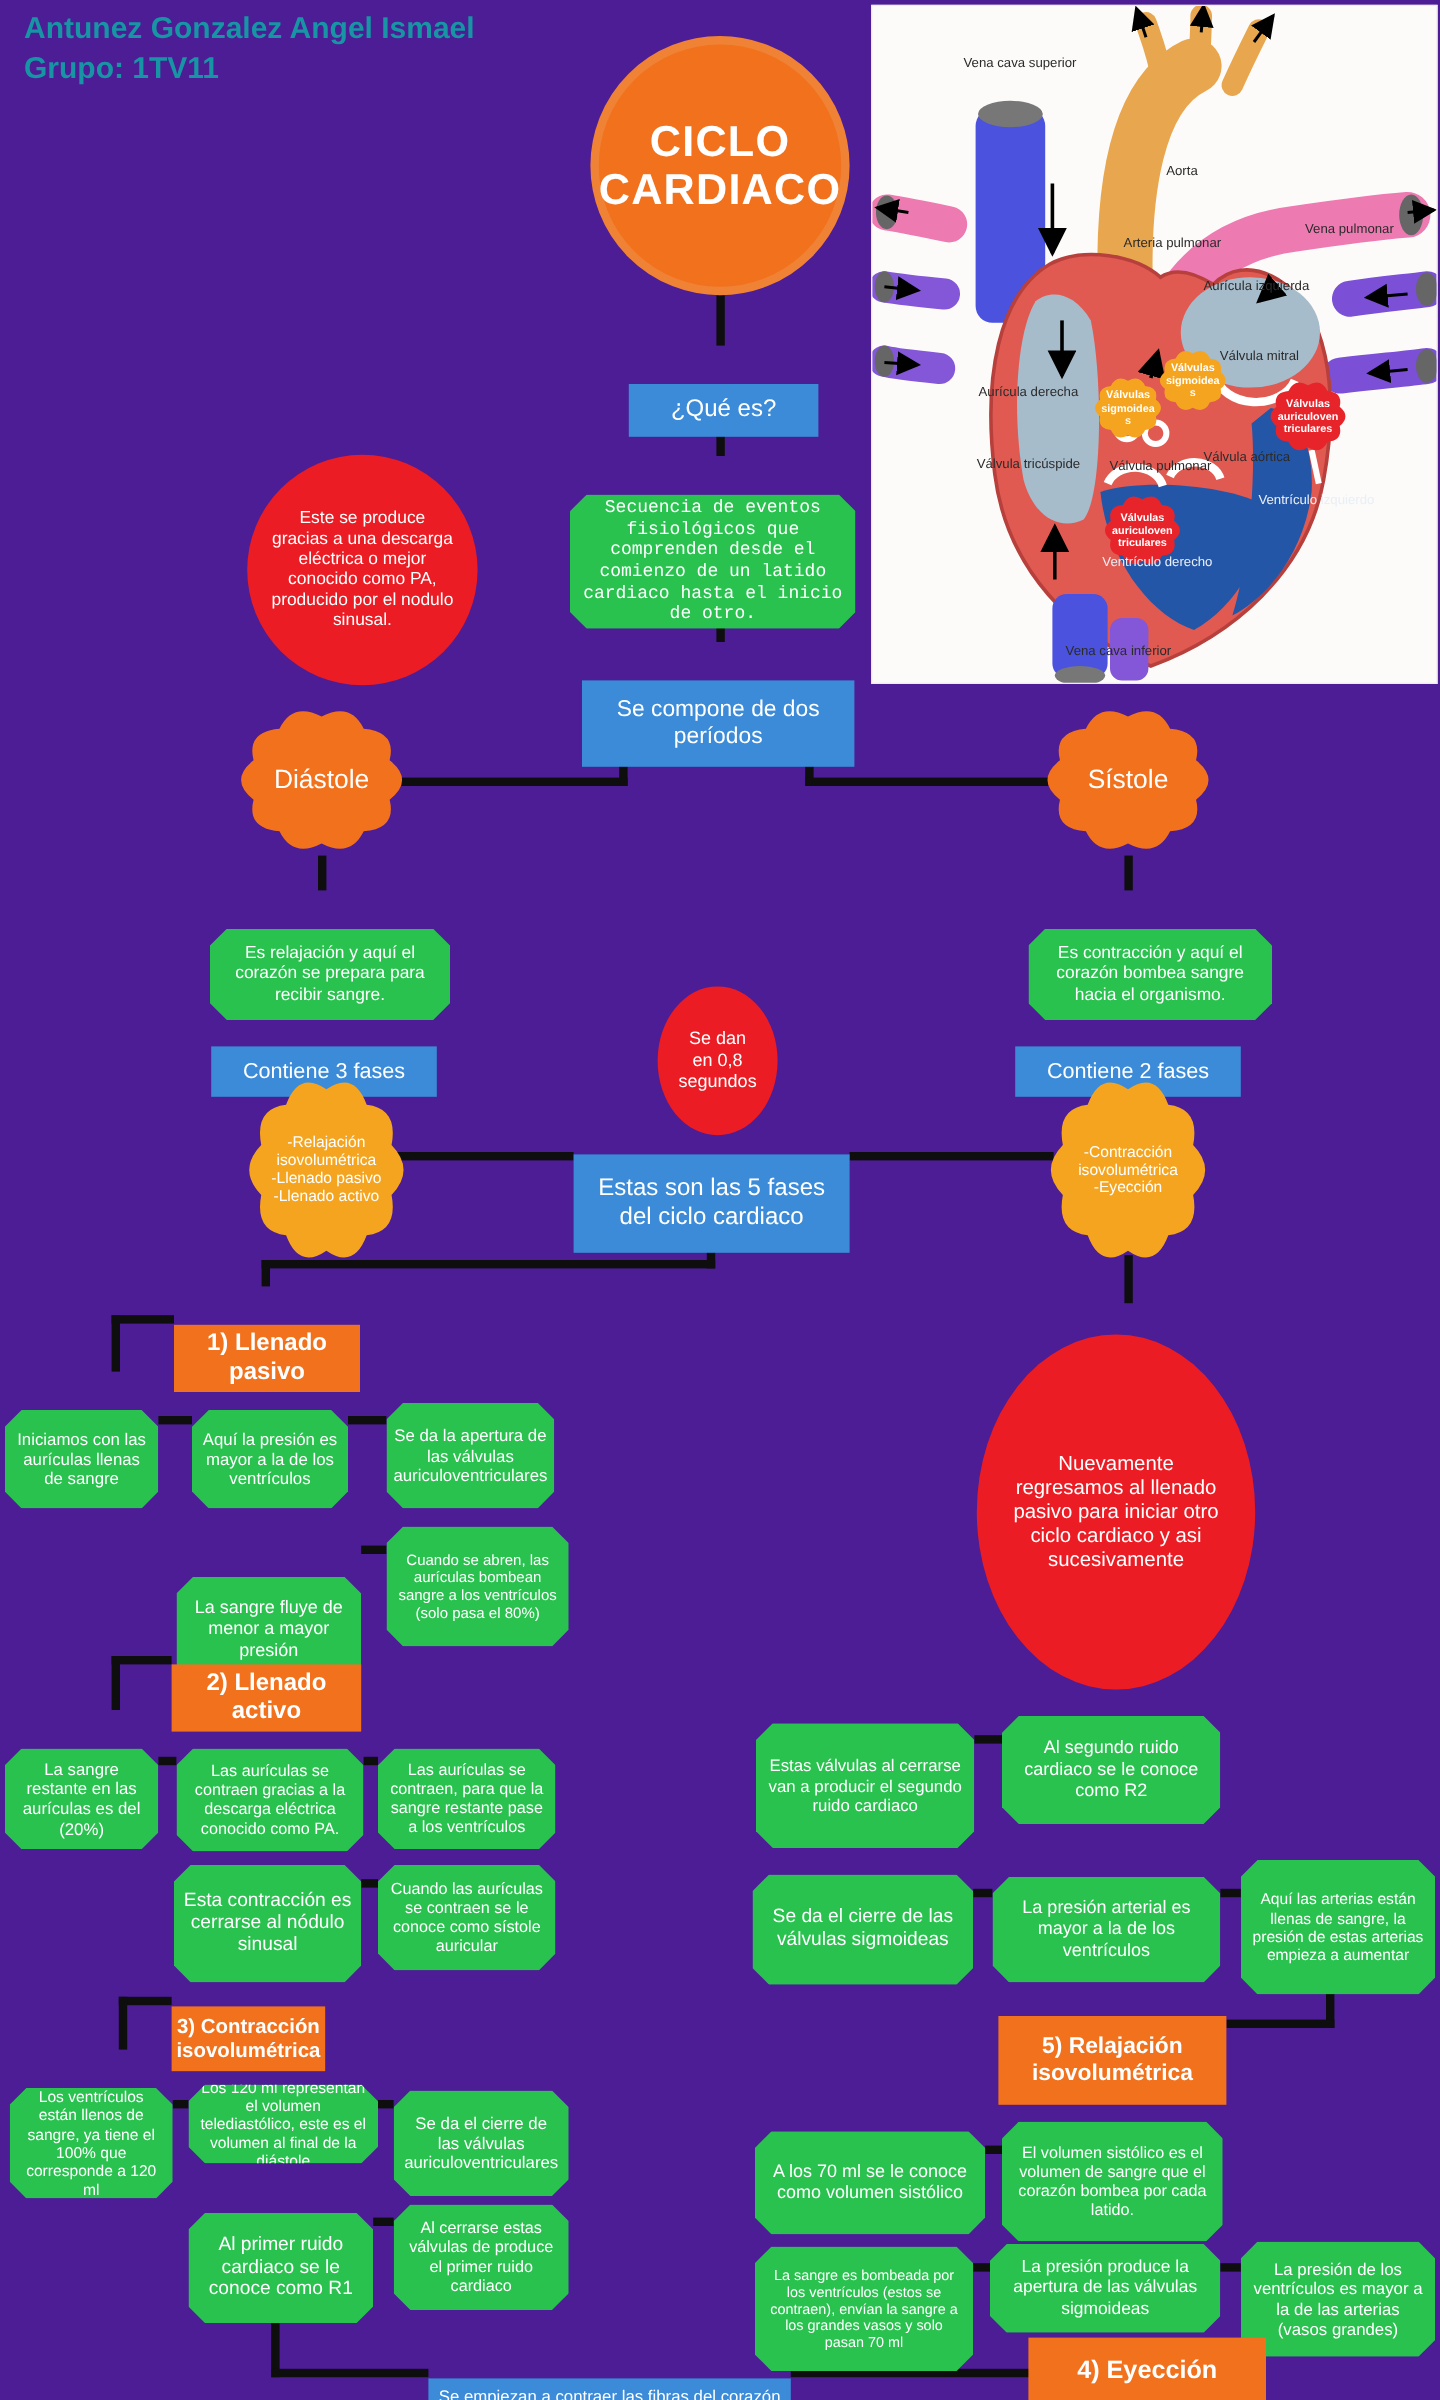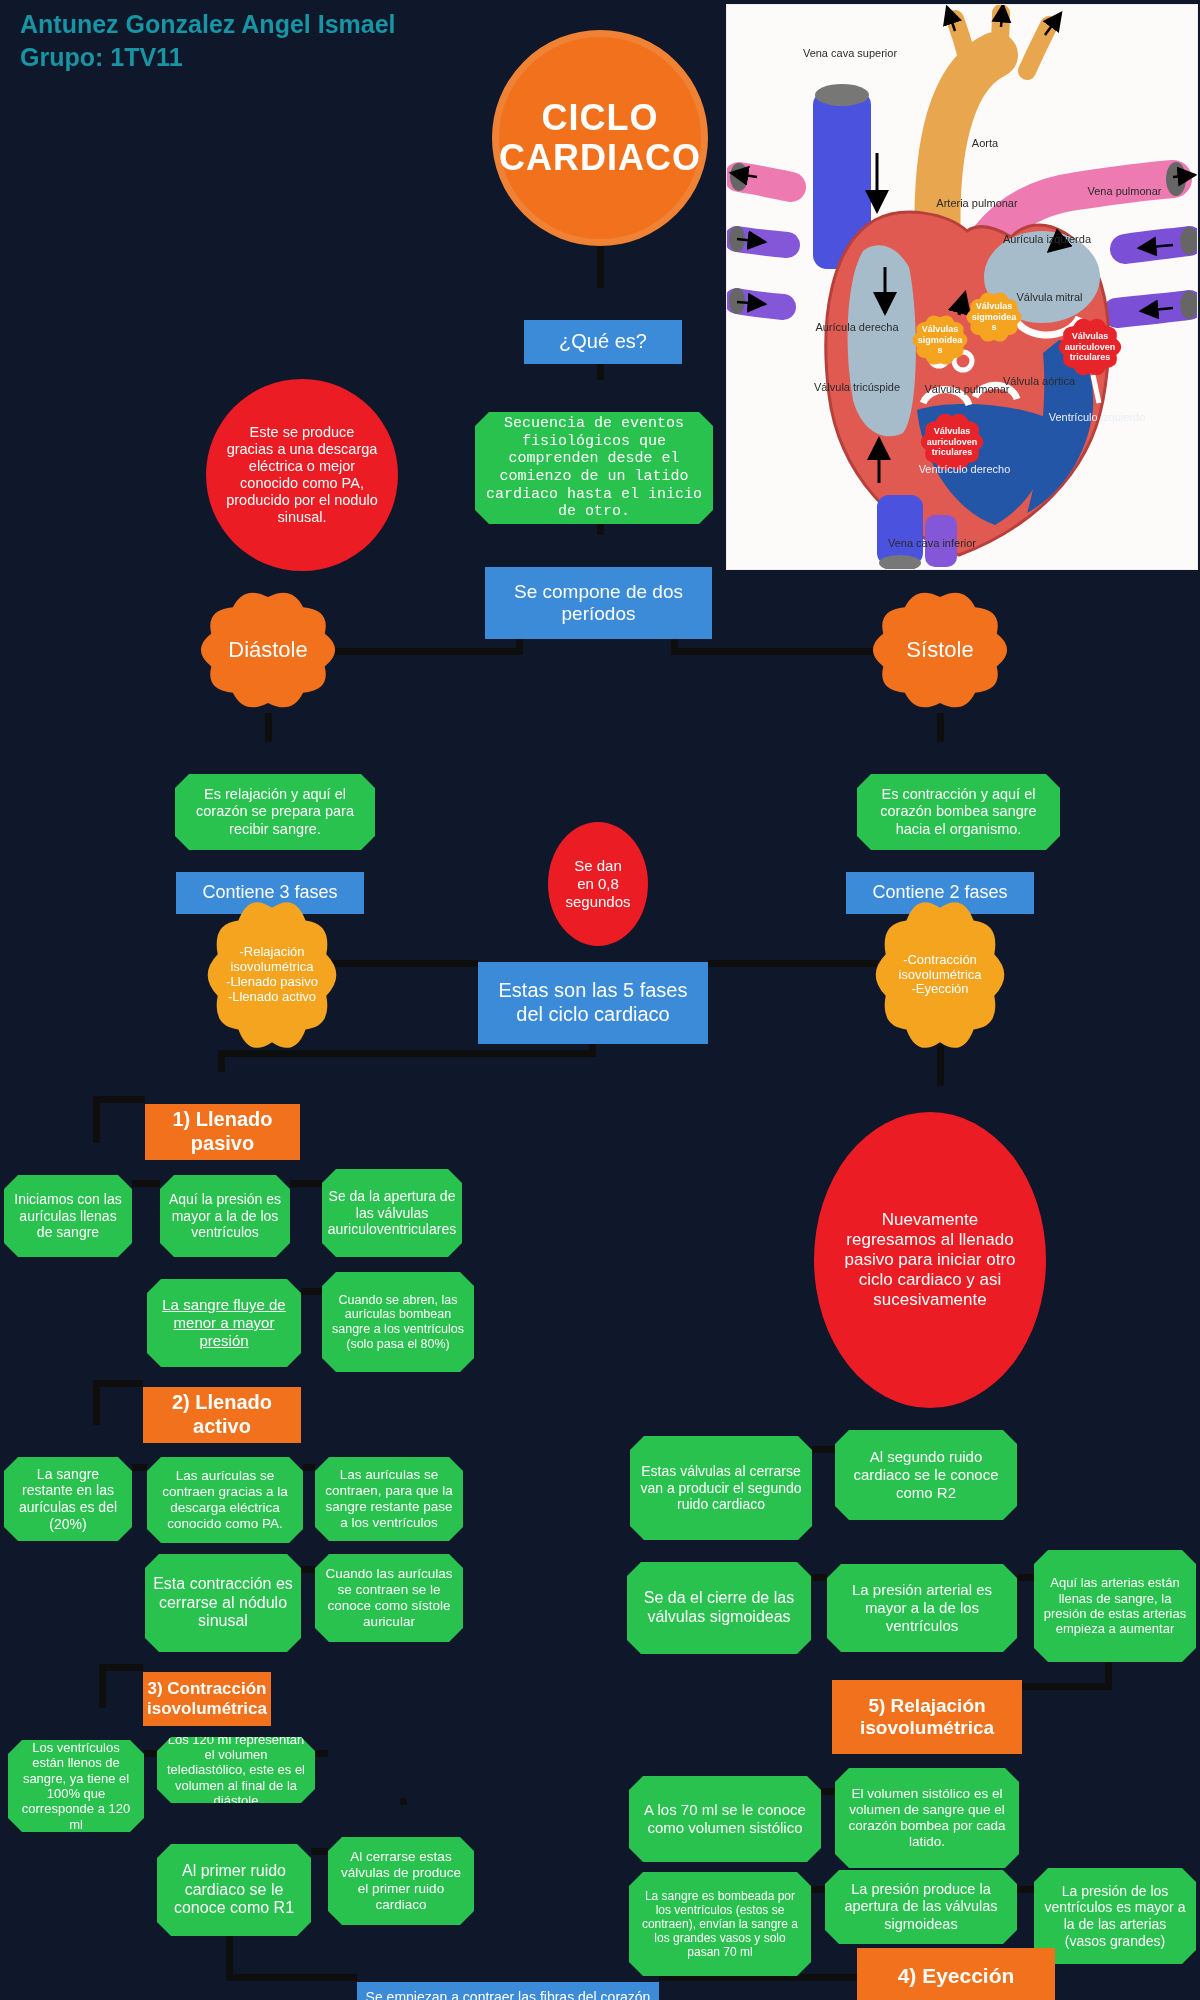--- a/index.html
+++ b/index.html
@@ -4,7 +4,7 @@
 <style>
   html,body{margin:0;padding:0;}
   body{font-family:"Liberation Sans",sans-serif;background:#fff;}
-  #canvas{position:relative;width:1200px;height:2000px;background:#0f172a;overflow:hidden;}
+  #canvas{position:relative;width:1200px;height:2000px;background:#4c1d95;overflow:hidden;}
   .node{position:absolute;box-sizing:border-box;display:flex;align-items:center;justify-content:center;
         text-align:center;color:#fff;line-height:1.18;z-index:3;padding:4px 8px;margin-top:32px;}
   .blue{background:#3B8BD8;}

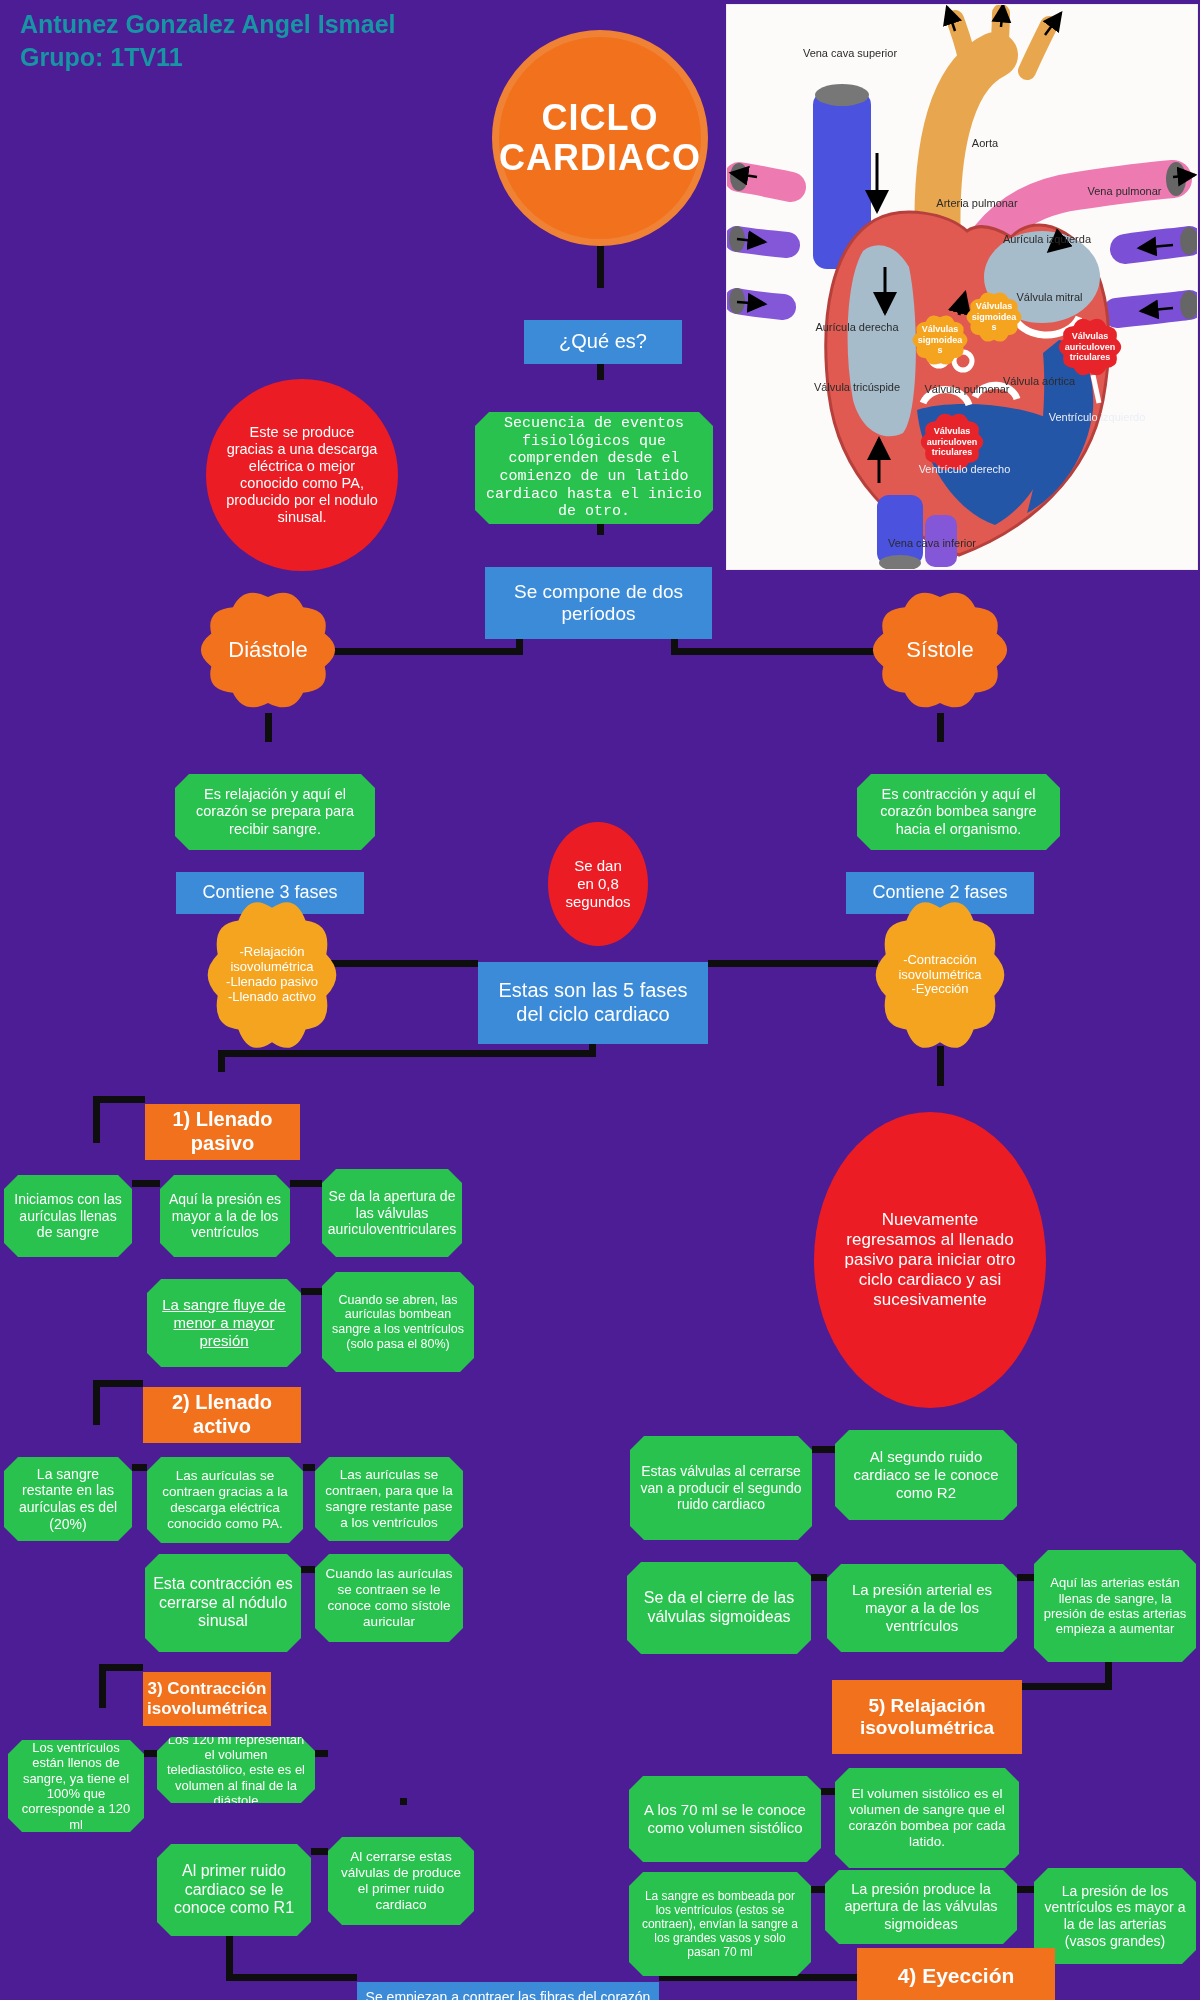--- a/index.html
+++ b/index.html
@@ -206,7 +206,7 @@
   <div class="node green" style="left:4px;top:1143px;width:128px;height:82px;font-size:14px;">Iniciamos con las aurículas llenas de sangre</div>
   <div class="node green" style="left:160px;top:1143px;width:130px;height:82px;font-size:14px;">Aquí la presión es mayor a la de los ventrículos</div>
   <div class="node green" style="left:322px;top:1137px;width:140px;height:88px;font-size:14px;">Se da la apertura de las válvulas auriculoventriculares</div>
-  <div class="node green" style="left:147px;top:1247px;width:154px;height:88px;font-size:15px;text-decoration:underline;">La sangre fluye de menor a mayor presión</div>
+  <div class="node green" style="left:147px;top:1282px;width:154px;height:88px;font-size:15px;">La sangre fluye de menor a mayor presión</div>
   <div class="node green" style="left:322px;top:1240px;width:152px;height:100px;font-size:12.5px;">Cuando se abren, las aurículas bombean sangre a los ventrículos (solo pasa el 80%)</div>
 
   <div class="node orangeRect" style="left:143px;top:1355px;width:158px;height:56px;font-size:20px;">2) Llenado activo</div>

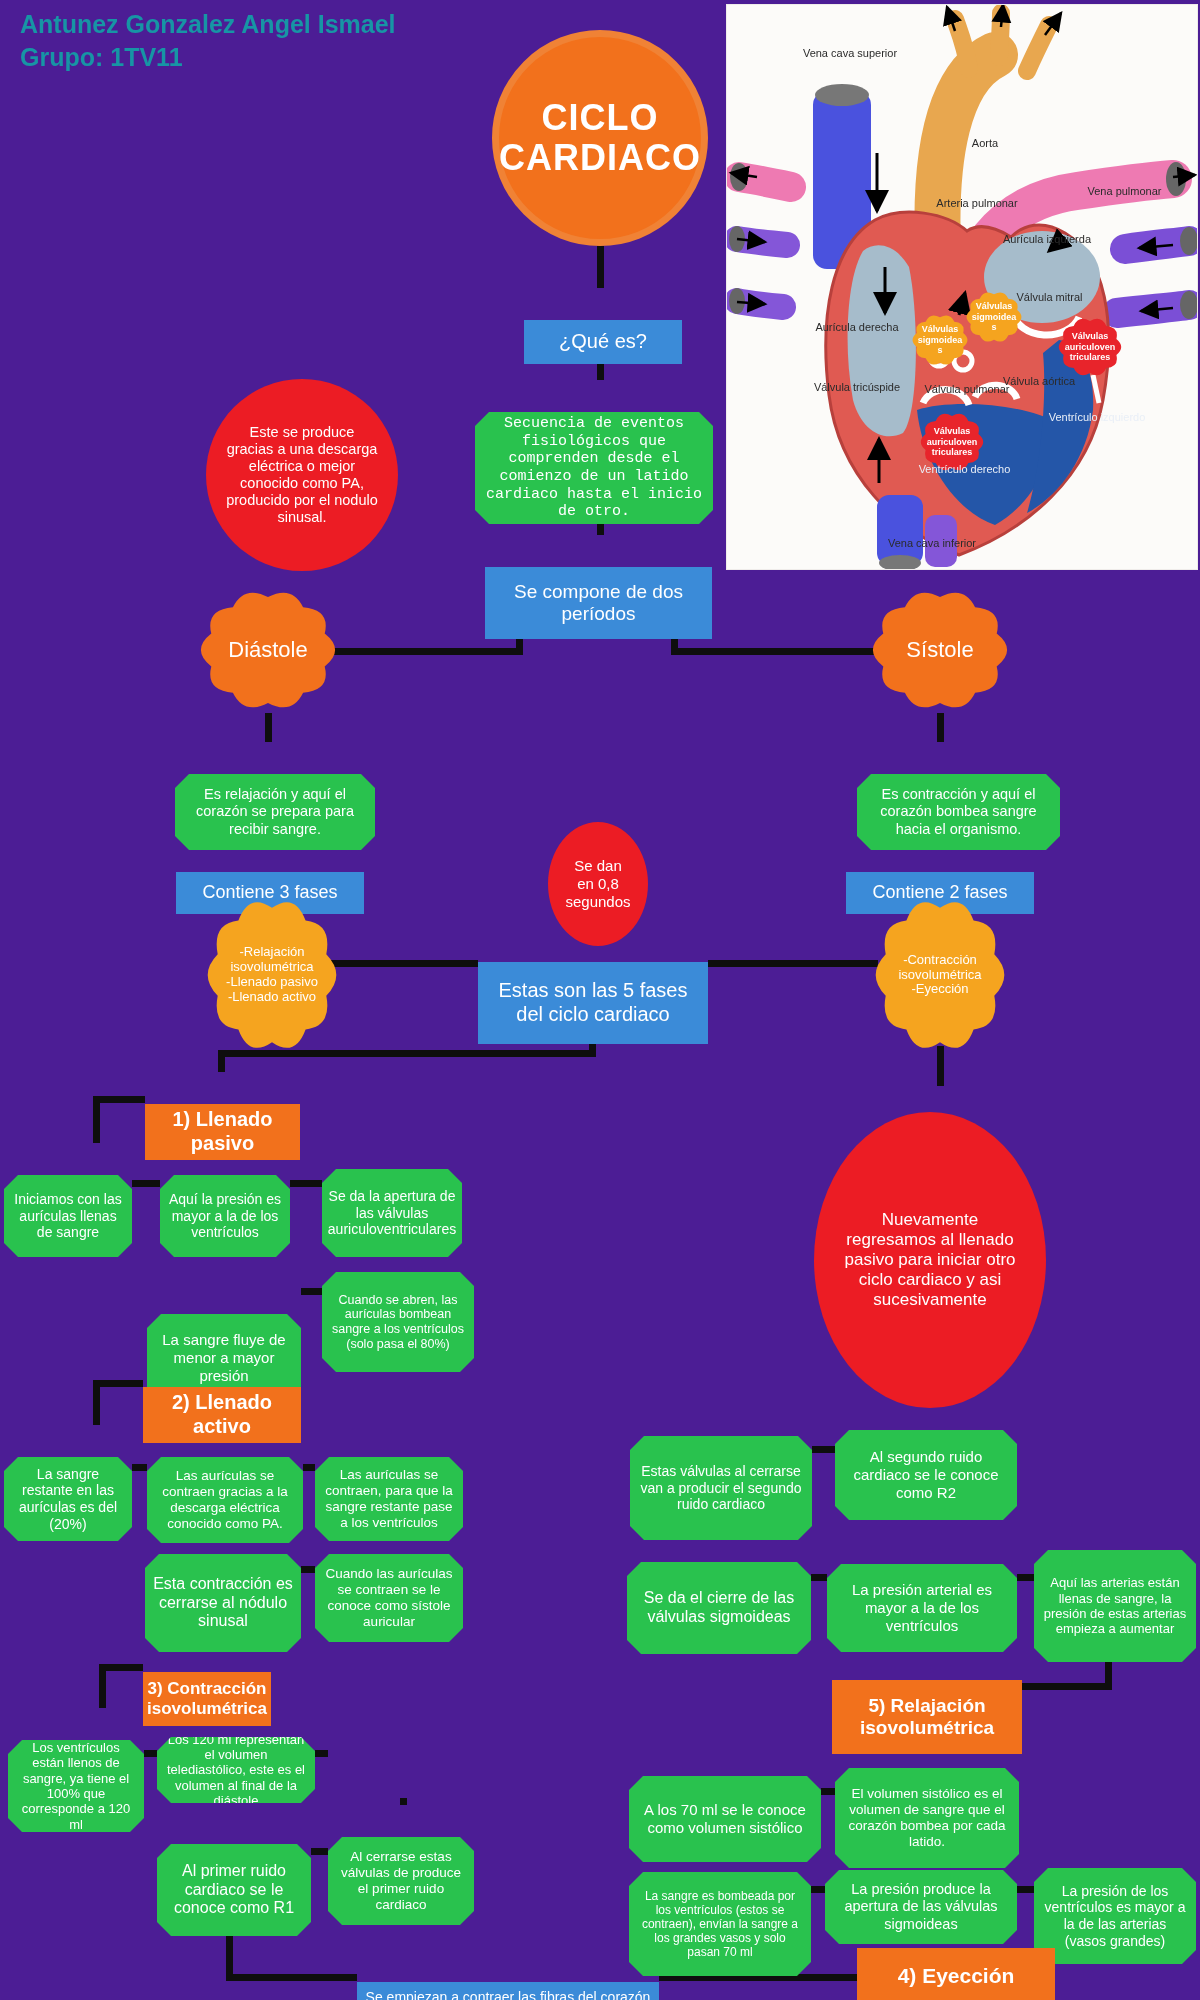--- a/index.html
+++ b/index.html
@@ -219,6 +219,7 @@
   <div class="node orangeRect" style="left:143px;top:1640px;width:128px;height:54px;font-size:17px;">3) Contracción isovolumétrica</div>
   <div class="node green" style="left:8px;top:1708px;width:136px;height:92px;font-size:13px;">Los ventrículos están llenos de sangre, ya tiene el 100% que corresponde a 120 ml</div>
   <div class="node green" style="left:157px;top:1705px;width:158px;height:66px;font-size:13px;">Los 120 ml representan el volumen telediastólico, este es el volumen al final de la diástole</div>
+  <div class="node green" style="left:328px;top:1710px;width:146px;height:88px;font-size:14px;">Se da el cierre de las válvulas auriculoventriculares</div>
   <div class="node green" style="left:157px;top:1812px;width:154px;height:92px;font-size:16px;">Al primer ruido cardiaco se le conoce como R1</div>
   <div class="node green" style="left:328px;top:1805px;width:146px;height:88px;font-size:13.5px;">Al cerrarse estas válvulas de produce el primer ruido cardiaco</div>
 

